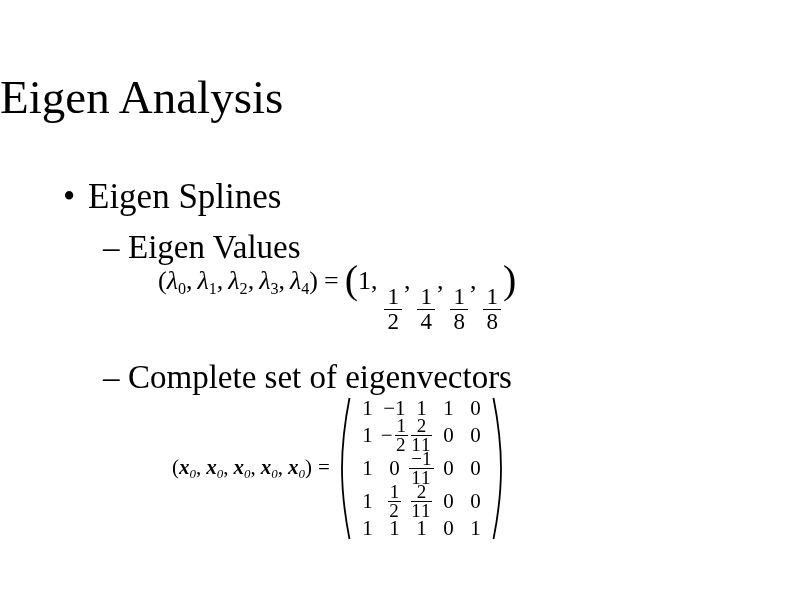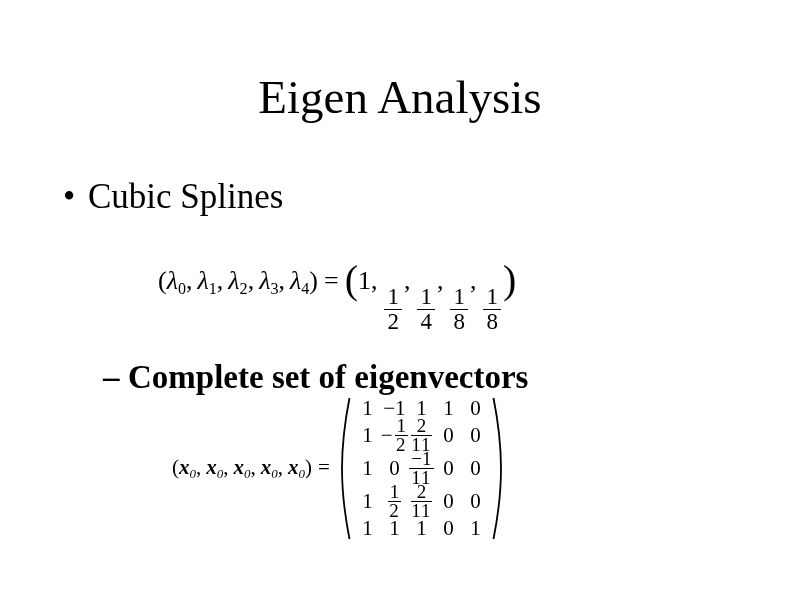--- a/index.html
+++ b/index.html
@@ -10,7 +10,7 @@
   }
   .title {
     position:absolute; top:74px; left:0; width:800px;
-    text-align:center; font-size:47px; line-height:1; white-space:nowrap;
+    text-align:left; font-size:47px; line-height:1; white-space:nowrap;
   }
   .bullet { position:absolute; line-height:1; white-space:nowrap; }
   .b1 { left:63px; top:179px; font-size:35px; }

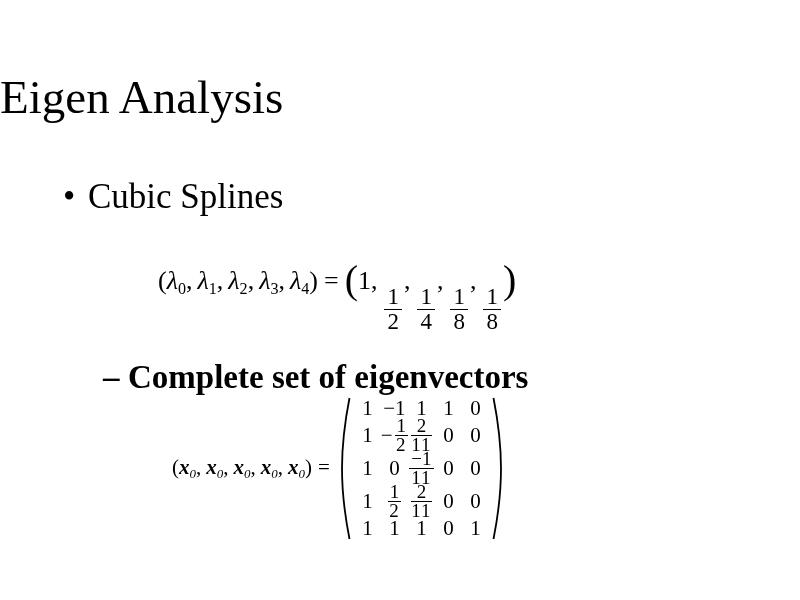--- a/index.html
+++ b/index.html
@@ -65,7 +65,7 @@
 
   <div class="title">Eigen Analysis</div>
 
-  <div class="bullet b1"><span class="marker">•</span><span>Cubic Splines</span></div>
+  <div class="bullet b1"><span class="marker">•</span><span>Eigen Splines</span></div>
 
 
   <div class="eq eq1"><span><span>(</span><span class="gl">λ</span><sub>0</sub><span class="cm">,</span><span class="gl">λ</span><sub>1</sub><span class="cm">,</span><span class="gl">λ</span><sub>2</sub><span class="cm">,</span><span class="gl">λ</span><sub>3</sub><span class="cm">,</span><span class="gl">λ</span><sub>4</sub><span>)</span></span><span class="eqs">=</span><span><span class="pmed">(</span><span>1</span><span class="cm">,</span><span class="frac">

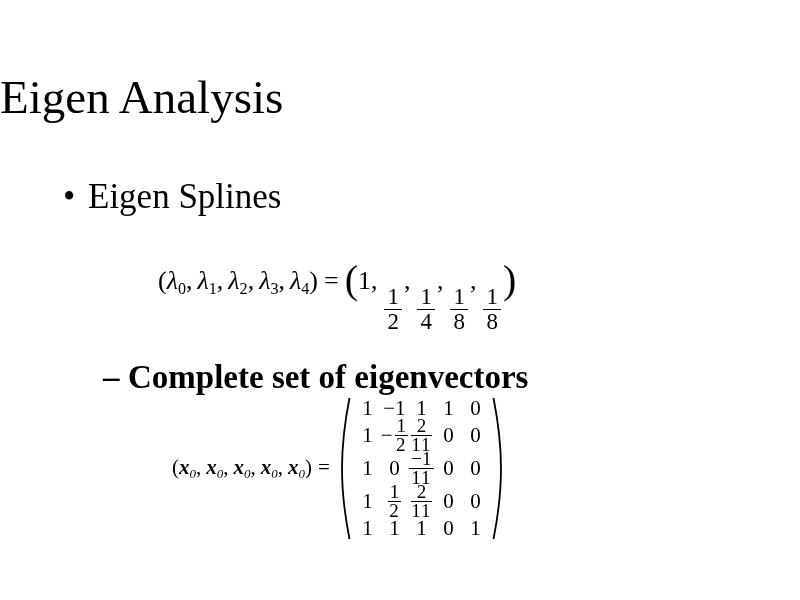--- a/index.html
+++ b/index.html
@@ -67,6 +67,7 @@
 
   <div class="bullet b1"><span class="marker">•</span><span>Eigen Splines</span></div>
 
+  <div class="bullet sub s1"><span class="marker">–</span><span>Eigen Values</span></div>
 
   <div class="eq eq1"><span><span>(</span><span class="gl">λ</span><sub>0</sub><span class="cm">,</span><span class="gl">λ</span><sub>1</sub><span class="cm">,</span><span class="gl">λ</span><sub>2</sub><span class="cm">,</span><span class="gl">λ</span><sub>3</sub><span class="cm">,</span><span class="gl">λ</span><sub>4</sub><span>)</span></span><span class="eqs">=</span><span><span class="pmed">(</span><span>1</span><span class="cm">,</span><span class="frac">
           <span class="num">1</span>

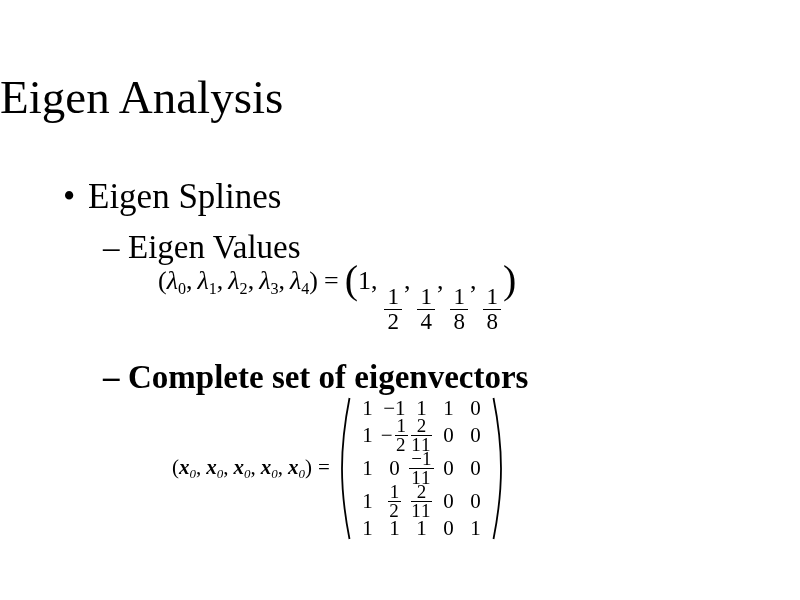--- a/index.html
+++ b/index.html
@@ -16,7 +16,7 @@
   .b1 { left:63px; top:179px; font-size:35px; }
   .sub { font-size:33px; }
   .s1 { left:103px; top:231px; }
-  .s2 { left:103px; top:361px;font-weight:bold; }
+  .s2 { left:103px; top:361px; }
   .marker { display:inline-block; width:25px; }
 
   

